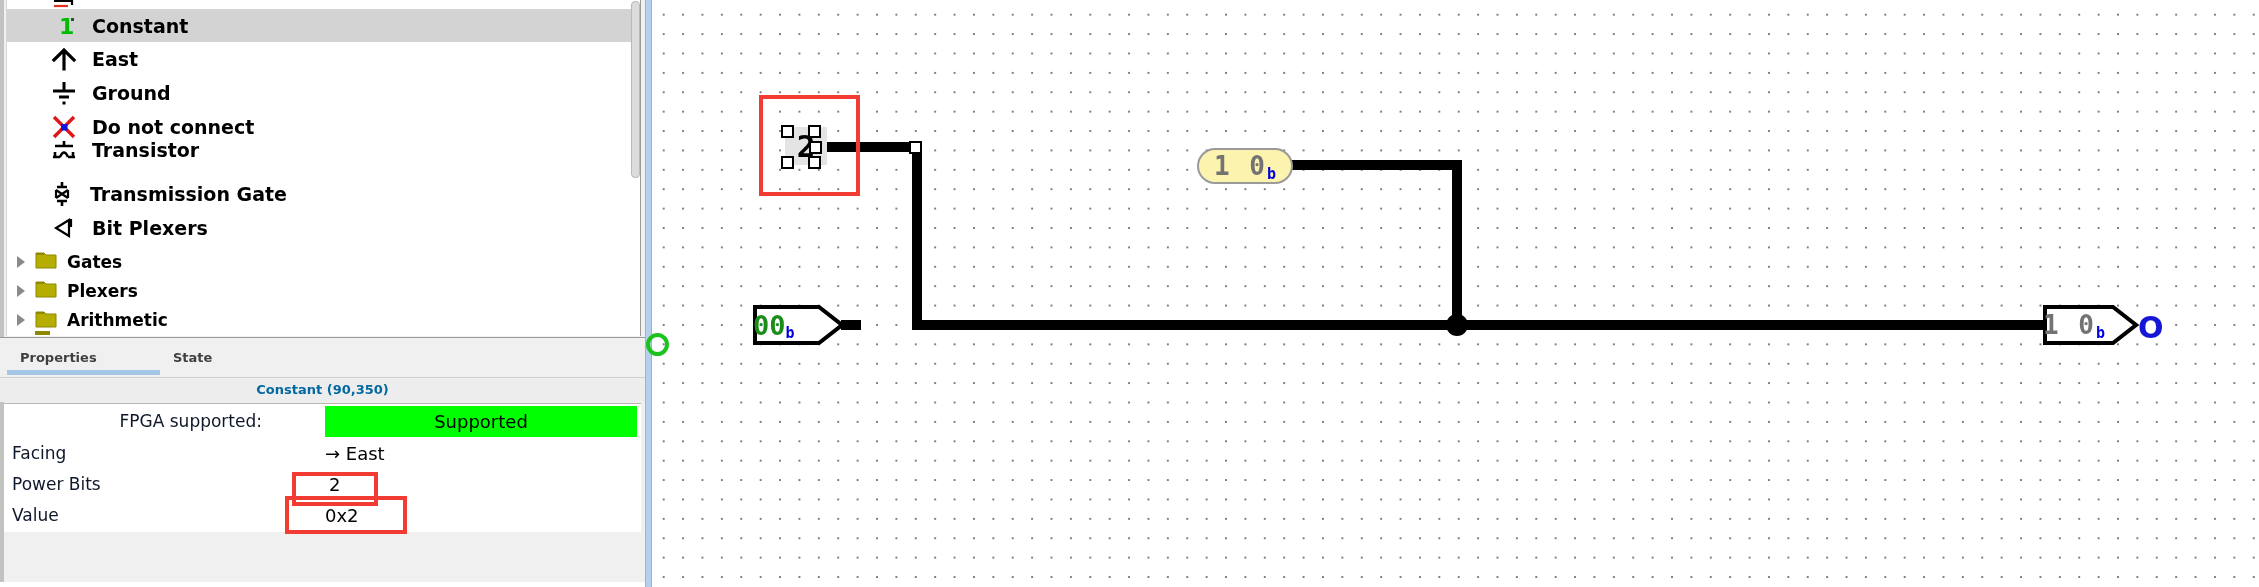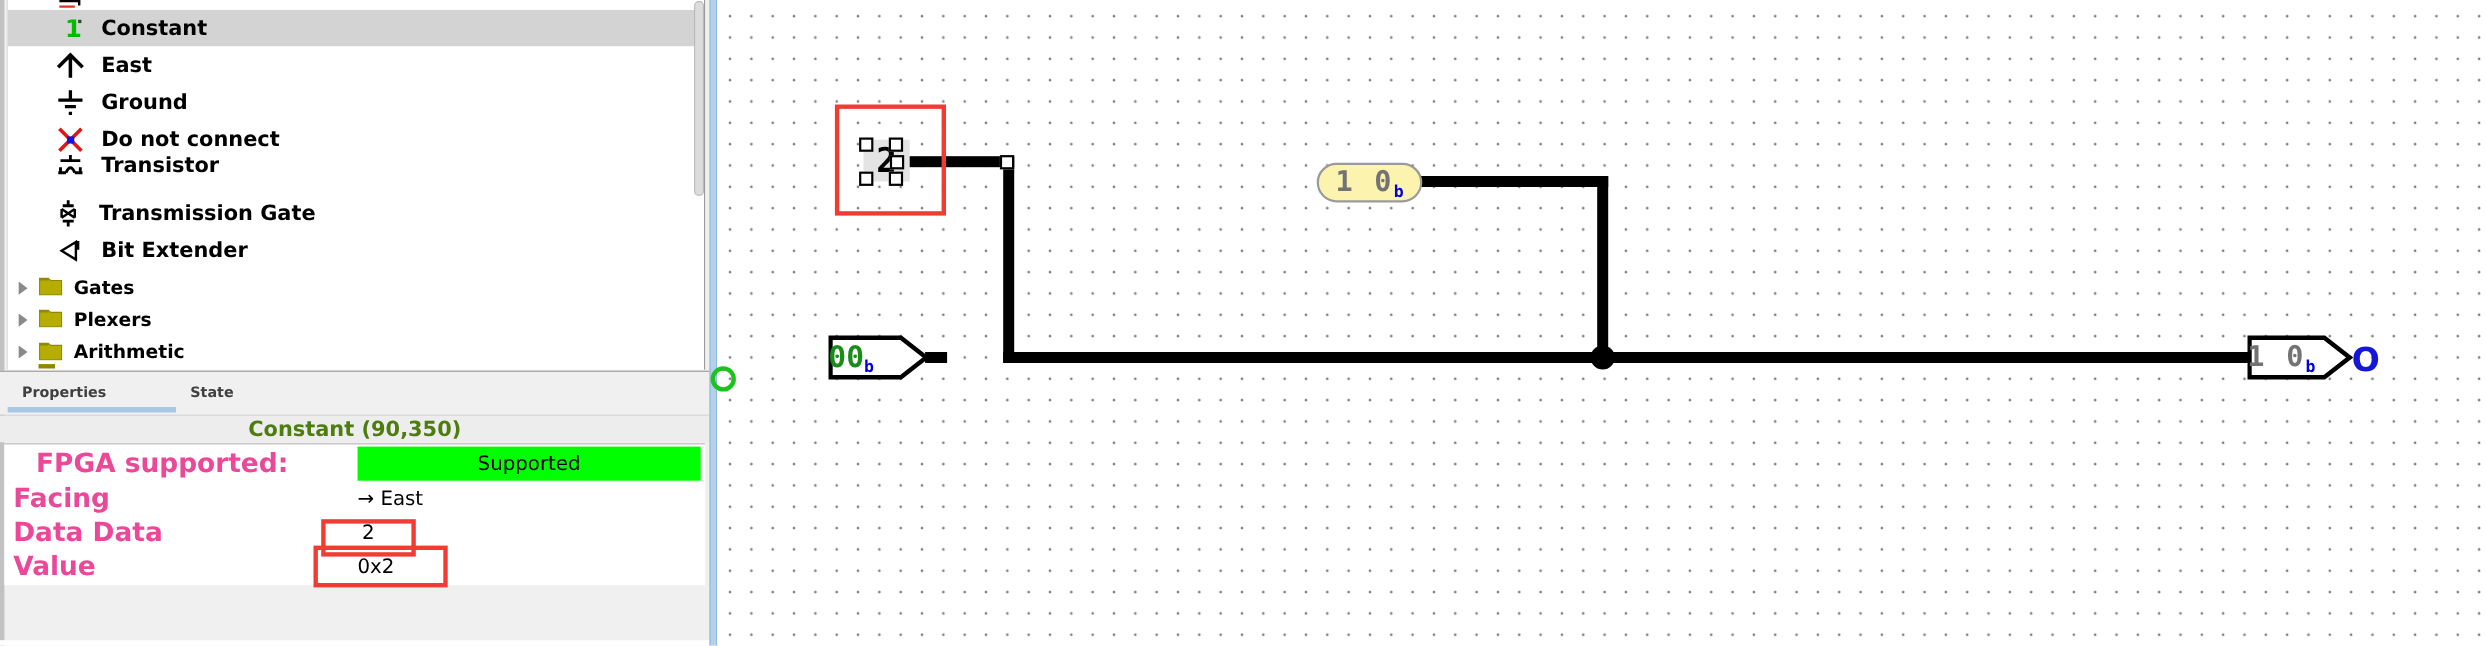--- a/index.html
+++ b/index.html
@@ -160,7 +160,7 @@
           <path d="M20,3 V11" stroke="#000" stroke-width="2.2" fill="none"></path>
         </svg>
       </span>
-      <span class="leaf-label">Bit Extender</span>
+      <span class="leaf-label">Bit Plexers</span>
     </div>
 
     <div class="tree-row folder-row" style="top:247px;height:29px;">

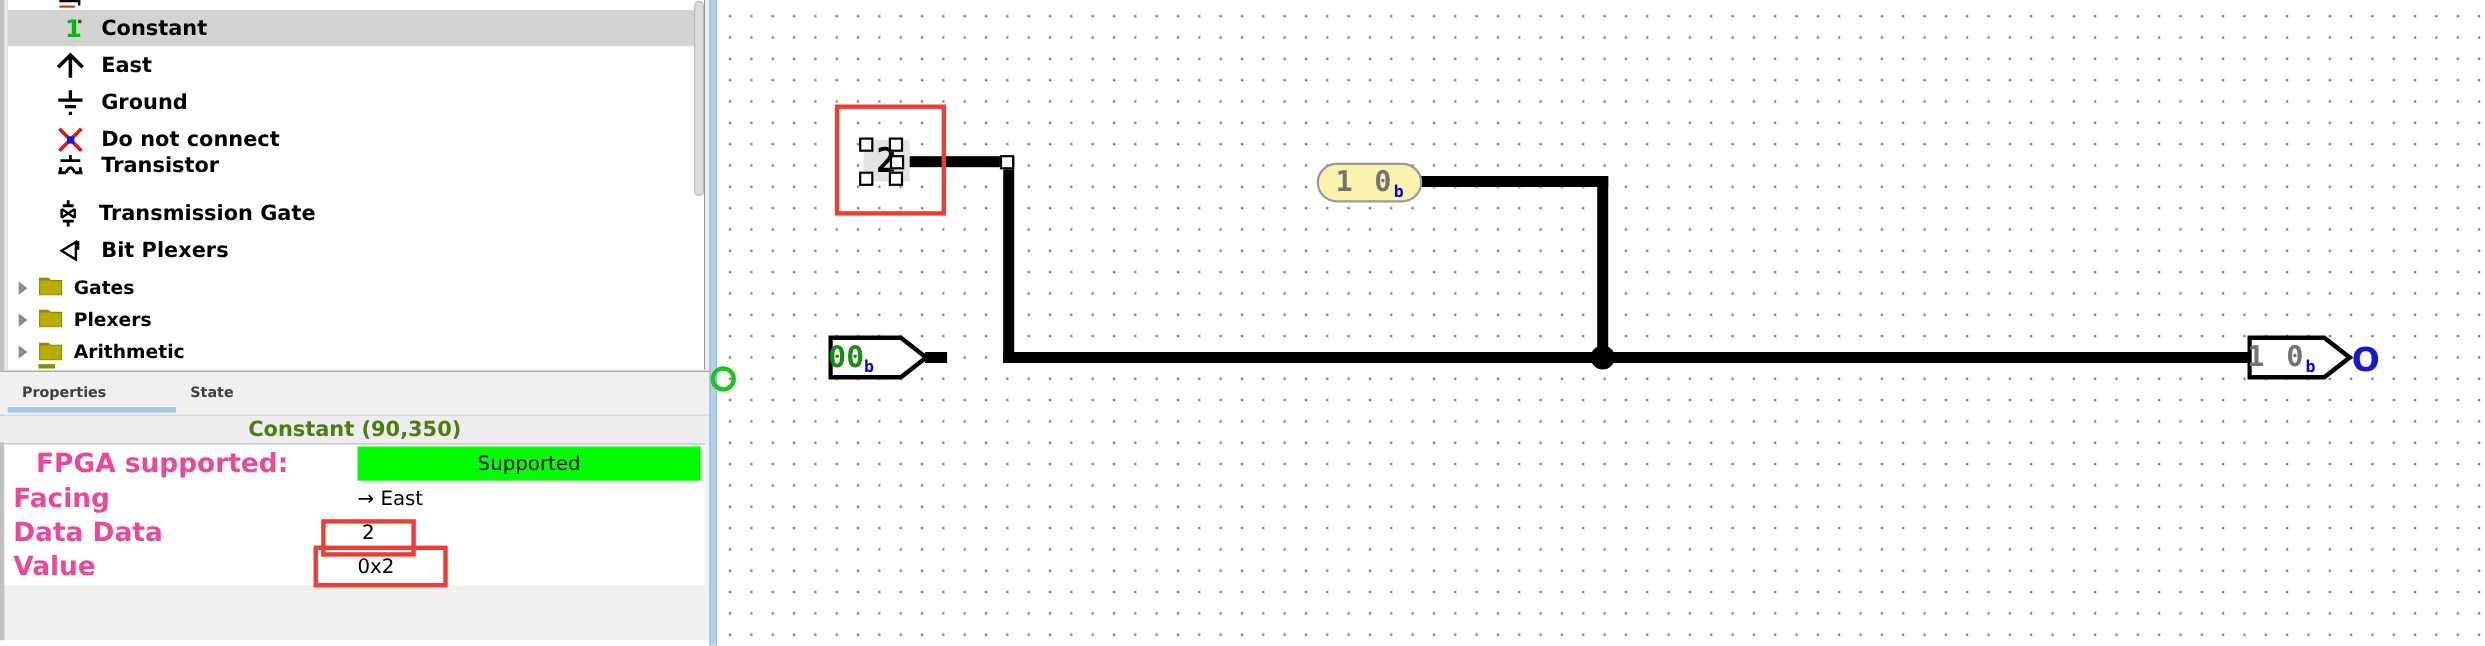--- a/index.html
+++ b/index.html
@@ -33,7 +33,7 @@
   #tab-sep { position:absolute; left:0; top:377px; width:645px; height:1px; background:#cfcfcf; }
 
   #prop-header { position:absolute; left:0; top:378px; width:645px; height:24px; line-height:24px;
-                 text-align:center; font-size:19px; font-weight:bold; color:#4d7c0f; background:#ededed; }
+                 text-align:center; font-size:13px; font-weight:bold; color:#0369a1; background:#ededed; }
 
   #prop-table { position:absolute; left:4px; top:403px; width:637px; height:129px; background:#ffffff;
                 border-top:1px solid #b5b5b5; }

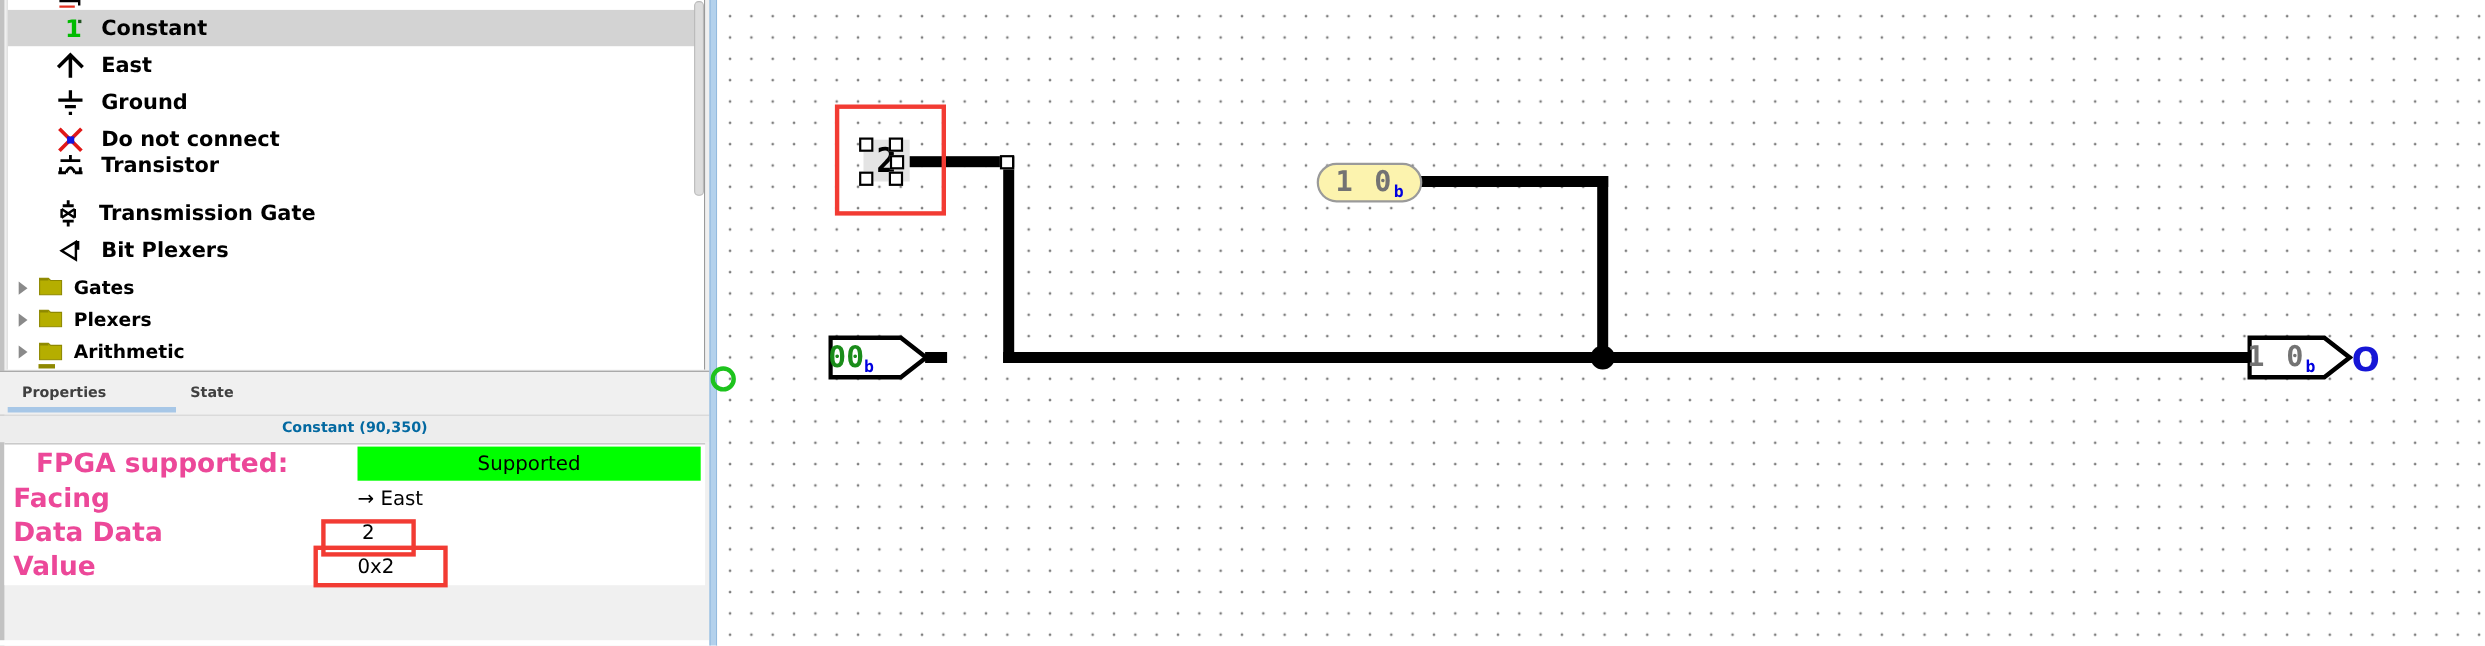--- a/index.html
+++ b/index.html
@@ -37,7 +37,7 @@
 
   #prop-table { position:absolute; left:4px; top:403px; width:637px; height:129px; background:#ffffff;
                 border-top:1px solid #b5b5b5; }
-  .prop-label { position:absolute; font-size:24px; color:#ec4899; height:31px; line-height:31px; white-space:nowrap;font-weight:bold; }
+  .prop-label { position:absolute; font-size:17px; color:#0f172a; height:31px; line-height:31px; white-space:nowrap; }
   .prop-value { position:absolute; left:321px; font-size:18px; color:#000; height:31px; line-height:31px; white-space:nowrap; }
   #fpga-cell { position:absolute; left:321px; top:2px; width:312px; height:31px; line-height:31px;
                text-align:center; font-size:18px; color:#000; }

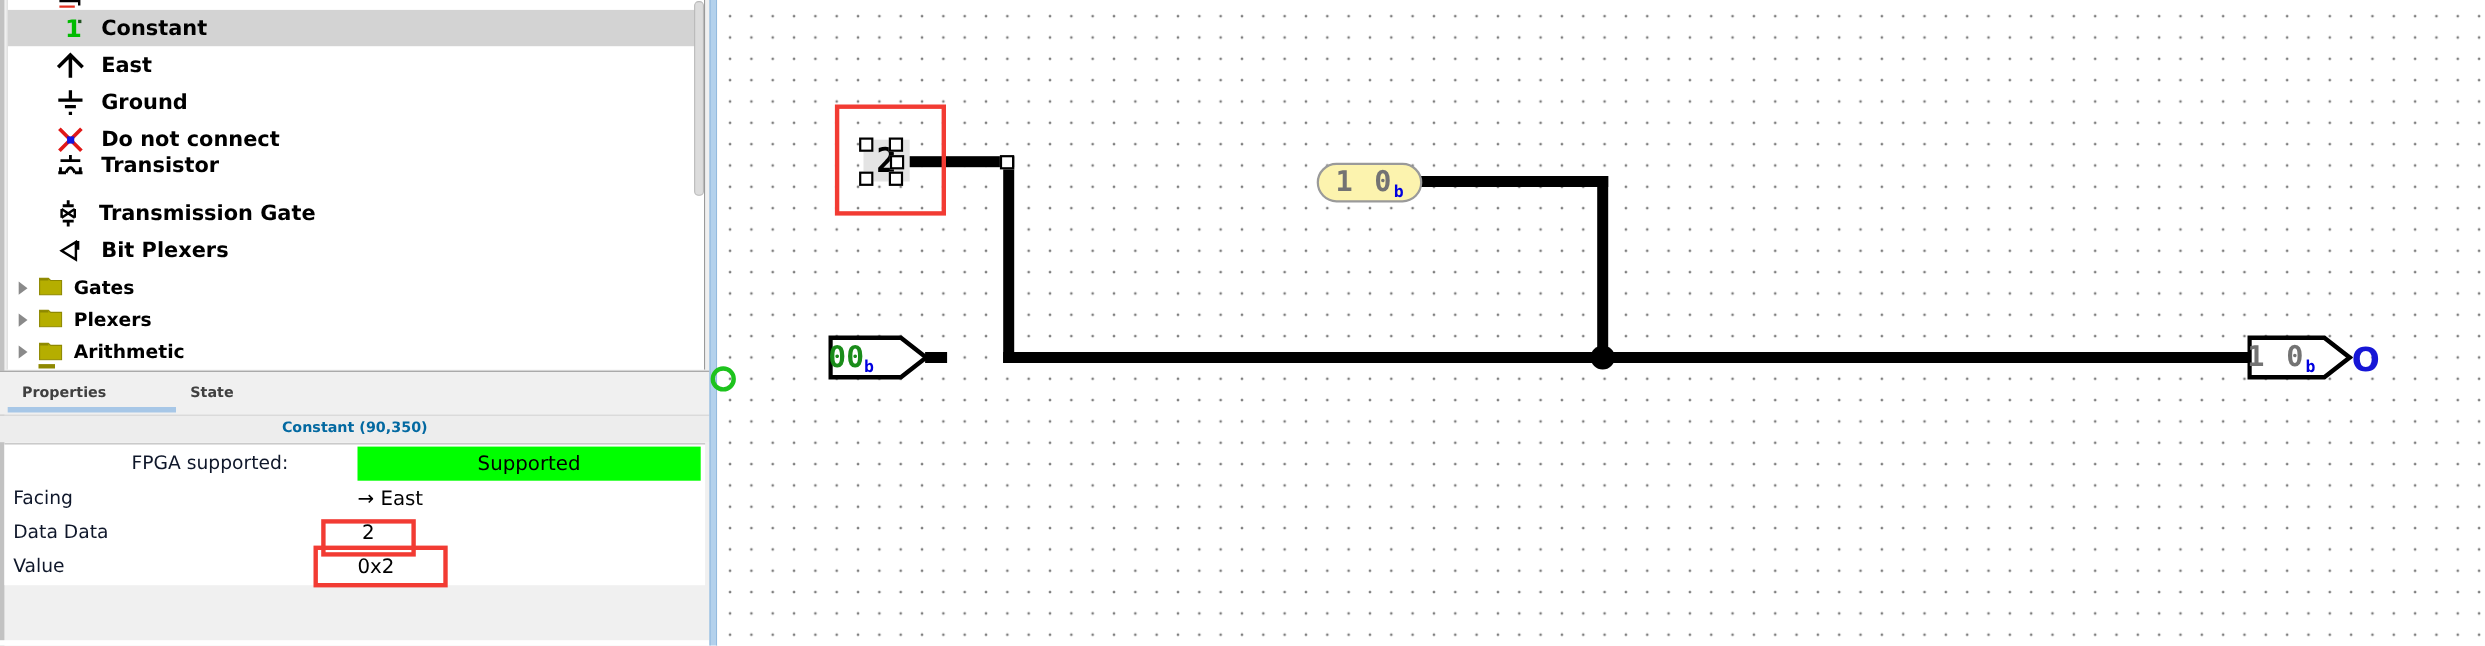--- a/index.html
+++ b/index.html
@@ -217,7 +217,7 @@
     <div class="prop-label" style="left:8px; top:34px;">Facing</div>
     <div class="prop-value" style="top:34px;">→ East</div>
 
-    <div class="prop-label" style="left:8px; top:65px;">Data Data</div>
+    <div class="prop-label" style="left:8px; top:65px;">Power Bits</div>
     <div class="prop-value" style="left:325px; top:65px;">2</div>
 
     <div class="prop-label" style="left:8px; top:96px;">Value</div>

